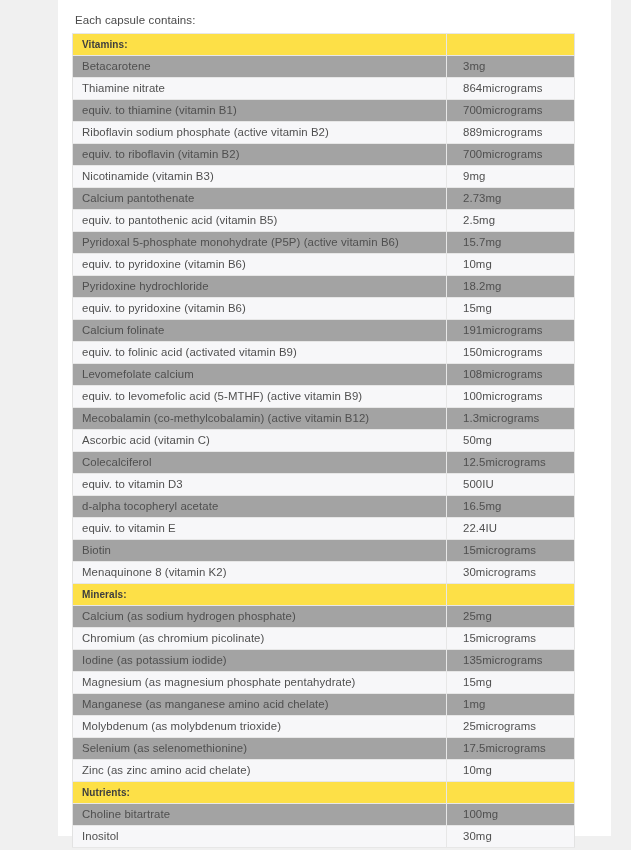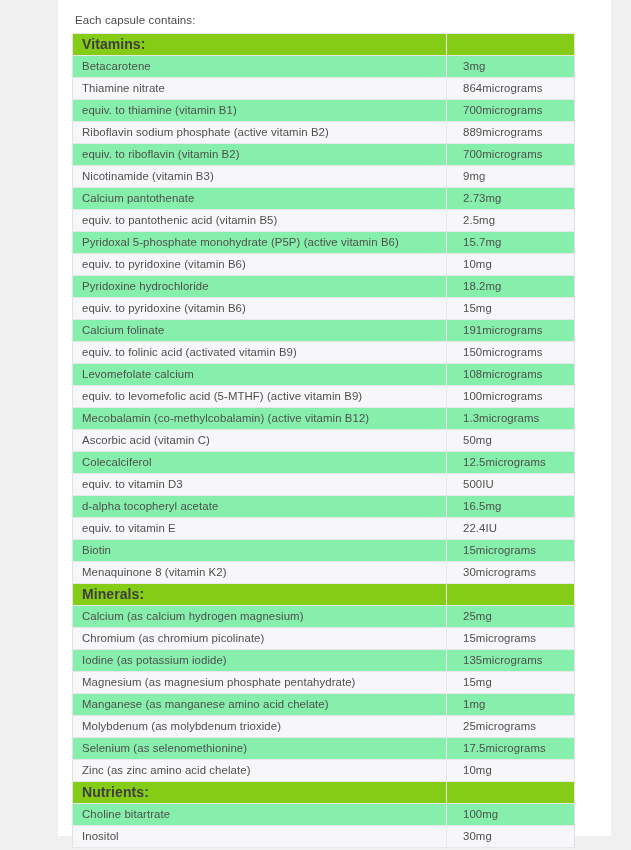--- a/index.html
+++ b/index.html
@@ -65,10 +65,10 @@
   tr.row-odd  td { background: #f7f7f9; }
 
   tr.section-row td {
-    background: #84cc16;
+    background: #fde047;
     font-weight: bold;
     color: #3e3e3e;
-    font-size: 14px;
+    font-size: 10px;
     margin-top: 12px;
   }
   td.indented {

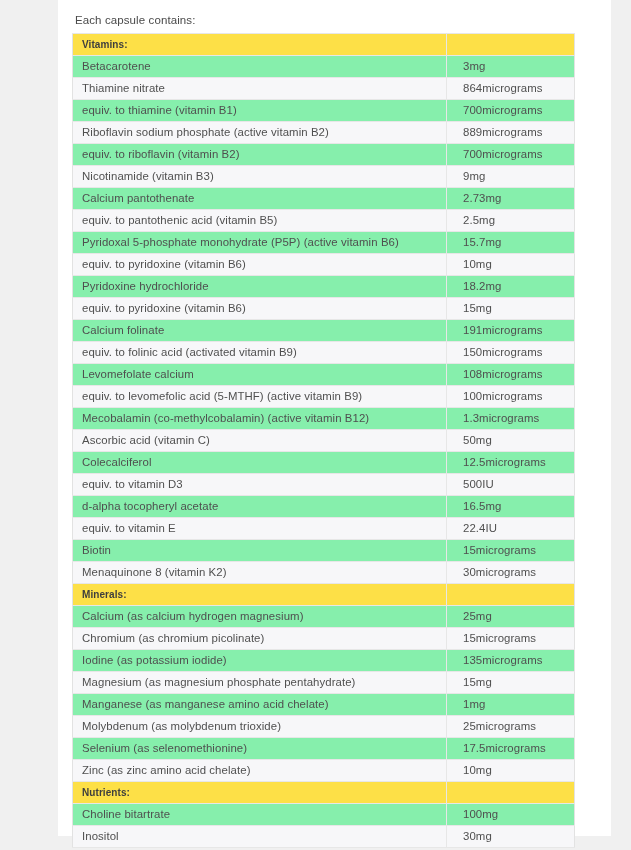--- a/index.html
+++ b/index.html
@@ -61,7 +61,7 @@
     border-right: none;
     padding-left: 16px;
   }
-  tr.row-even td { background: #86efac; }
+  tr.row-even td { background: #a3a3a3; }
   tr.row-odd  td { background: #f7f7f9; }
 
   tr.section-row td {

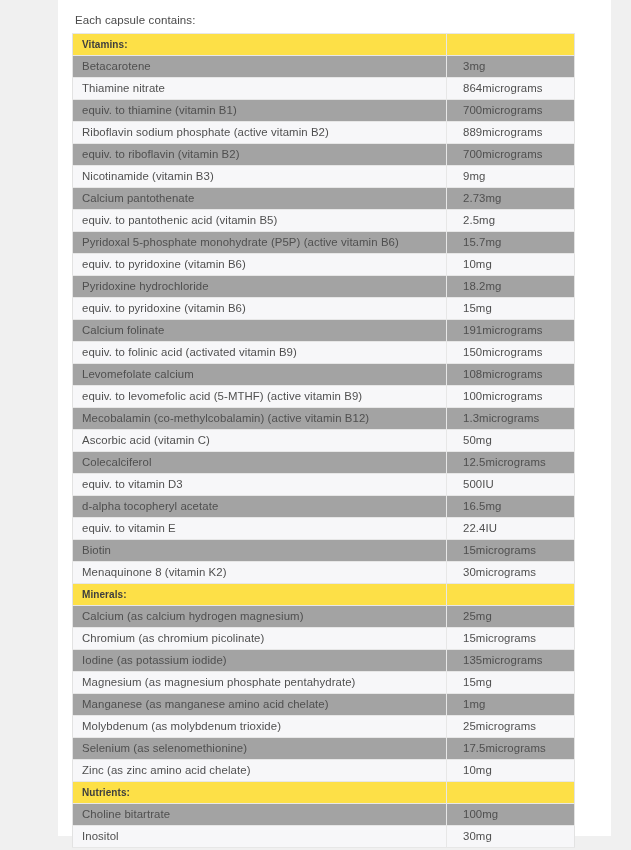--- a/index.html
+++ b/index.html
@@ -194,7 +194,7 @@
             <td class="value-cell"></td>
           </tr>
           <tr class="row-even">
-            <td class="name-cell">Calcium (as calcium hydrogen magnesium)</td>
+            <td class="name-cell">Calcium (as sodium hydrogen phosphate)</td>
             <td class="value-cell">25mg</td>
           </tr>
           <tr class="row-odd">

